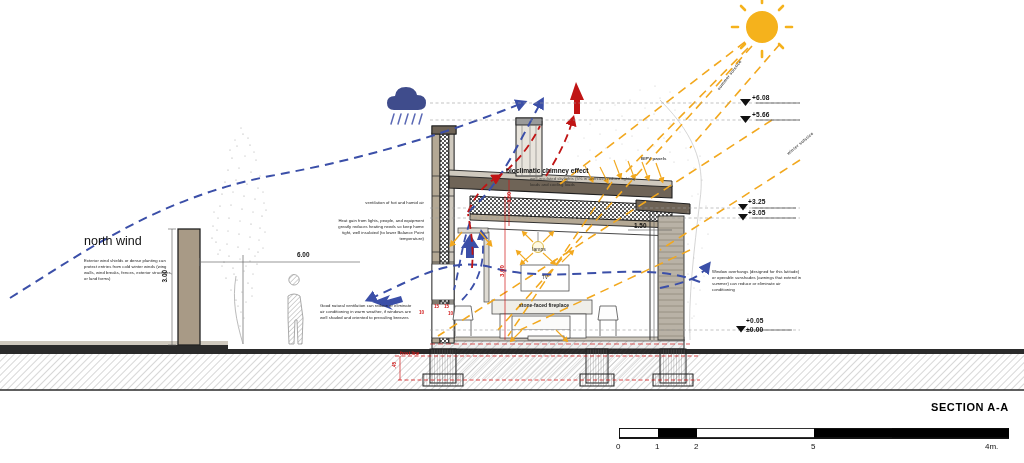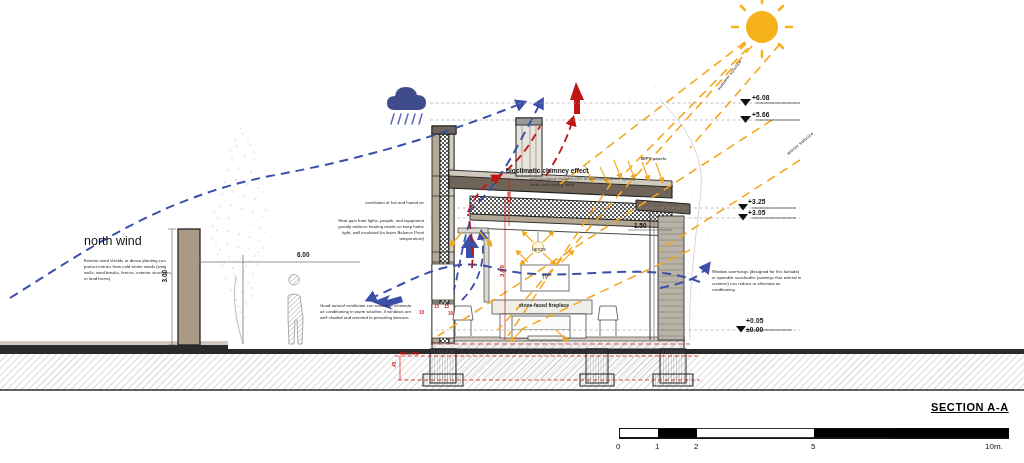--- a/index.html
+++ b/index.html
@@ -558,7 +558,7 @@
   <div class="abs redlbl" style="left:400px;top:351px;">frost line</div>
   <div class="abs redlbl vert" style="left:392px;top:362px;">.45</div>
 
-  <div class="abs sec-title" style="left:931px;top:401px;text-decoration:underline;">SECTION A-A</div>
+  <div class="abs sec-title" style="left:931px;top:401px;">SECTION A-A</div>
 
   <div class="abs" style="left:619px;top:428px;">
     <svg width="390" height="12" viewBox="0 0 390 12">

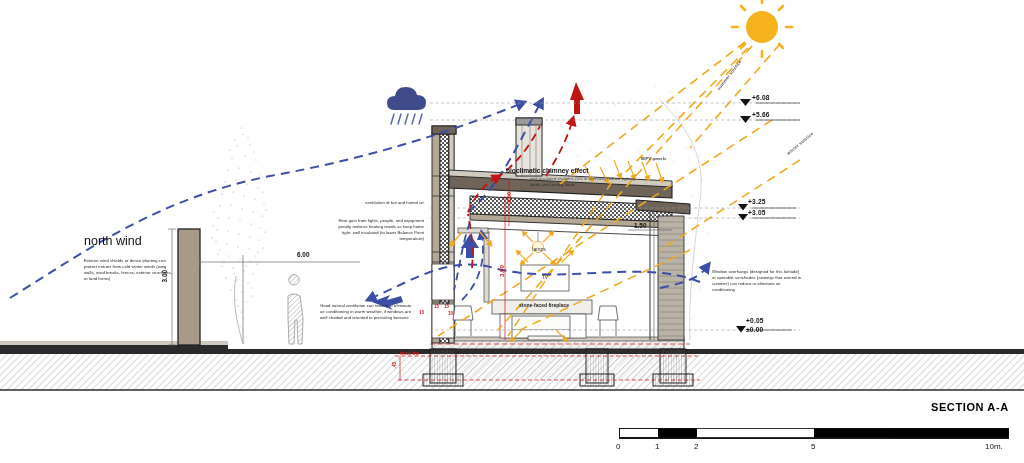--- a/index.html
+++ b/index.html
@@ -577,7 +577,7 @@
   <div class="abs scale-num" style="left:655px;top:442px;">1</div>
   <div class="abs scale-num" style="left:694px;top:442px;">2</div>
   <div class="abs scale-num" style="left:811px;top:442px;">5</div>
-  <div class="abs scale-num" style="left:985px;top:442px;">10m.</div>
+  <div class="abs scale-num" style="left:985px;top:442px;">4m.</div>
 
 </div>
 

